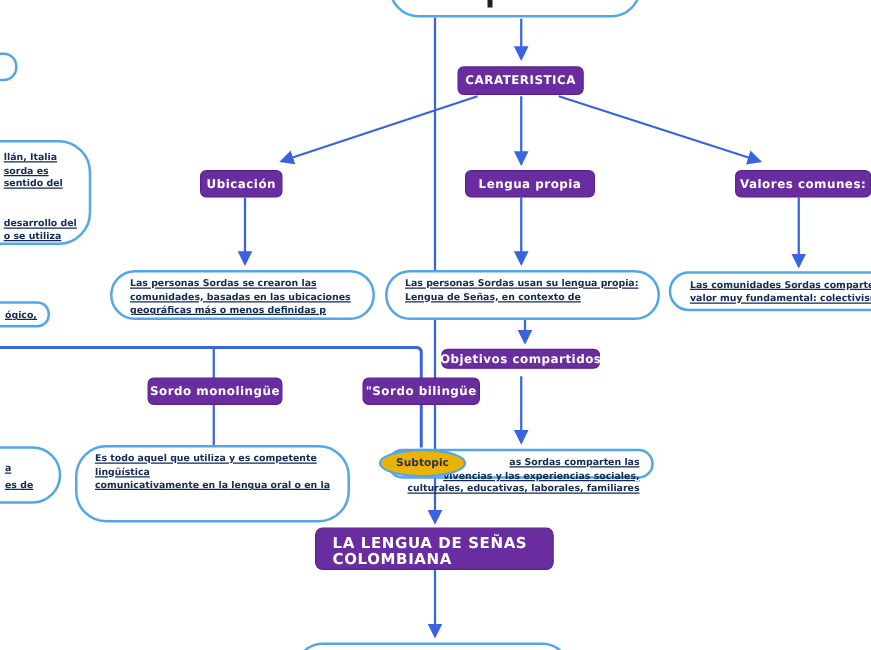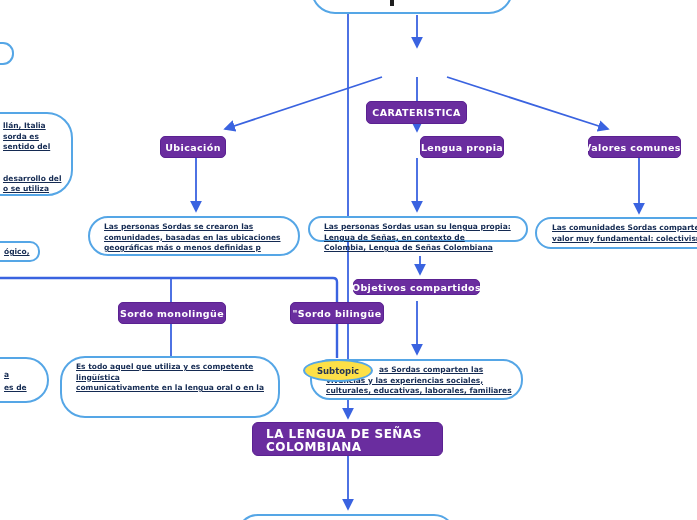--- a/index.html
+++ b/index.html
@@ -165,7 +165,7 @@
 
 <div class="bubble" style="left:236px;top:514px;width:220px;height:44px;border-radius:22px;"></div>
 
-<div class="node" style="left:366px;top:53px;width:101px;height:23px;margin-top:48px;">CARATERISTICA</div>
+<div class="node" style="left:366px;top:53px;width:101px;height:23px;">CARATERISTICA</div>
 
 <div class="node" style="left:160px;top:136px;width:66px;height:22px;">Ubicación</div>
 

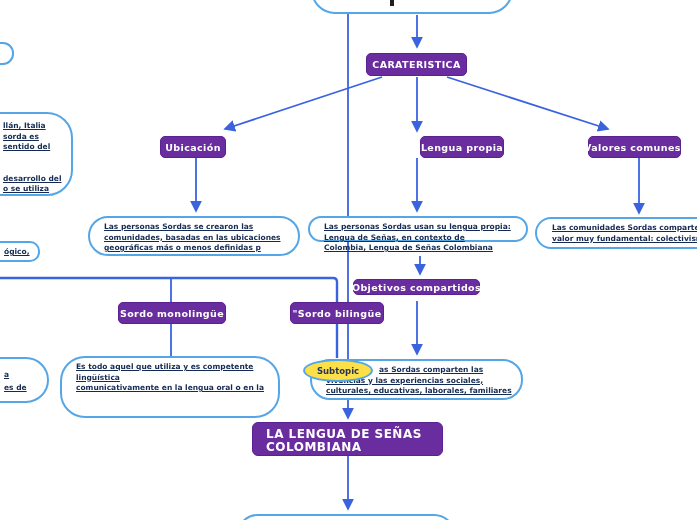--- a/index.html
+++ b/index.html
@@ -169,7 +169,7 @@
 
 <div class="node" style="left:160px;top:136px;width:66px;height:22px;">Ubicación</div>
 
-<div class="node" style="left:372px;top:136px;width:84px;height:22px;margin-left:48px;">Lengua propia</div>
+<div class="node" style="left:372px;top:136px;width:104px;height:22px;">Lengua propia</div>
 
 <div class="node" style="left:588px;top:136px;width:93px;height:22px;">Valores comunes:</div>
 

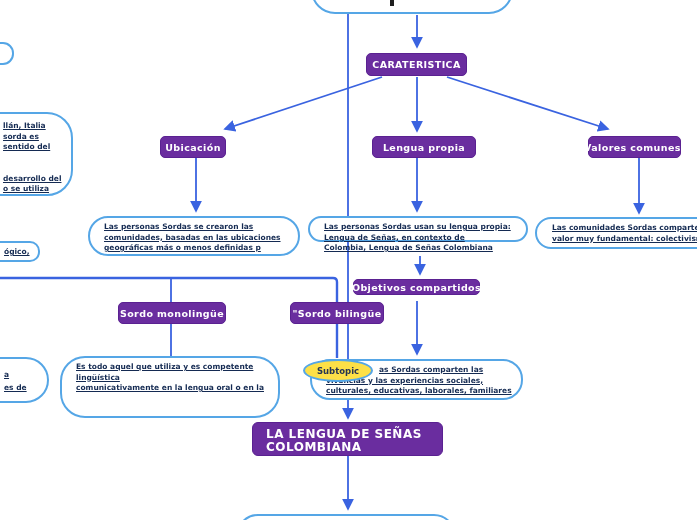--- a/index.html
+++ b/index.html
@@ -171,7 +171,7 @@
 
 <div class="node" style="left:372px;top:136px;width:104px;height:22px;">Lengua propia</div>
 
-<div class="node" style="left:588px;top:136px;width:93px;height:22px;">Valores comunes:</div>
+<div class="node" style="left:588px;top:136px;width:109px;height:22px;">Valores comunes:</div>
 
 <div class="node" style="left:353px;top:279px;width:127px;height:16px;">Objetivos compartidos</div>
 

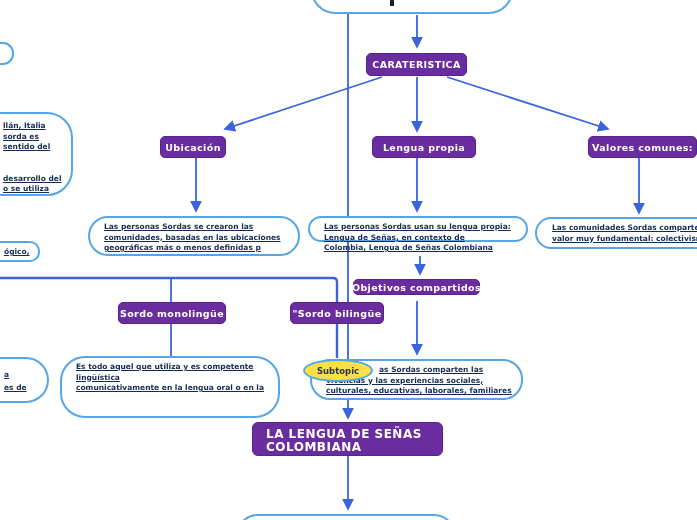--- a/index.html
+++ b/index.html
@@ -132,7 +132,7 @@
   </div>
 </div>
 
-<div class="bubble" style="left:308px;top:216px;width:220px;height:26px;border-radius:20px;">
+<div class="bubble" style="left:308px;top:216px;width:220px;height:40px;border-radius:20px;">
   <div class="tx" style="left:14px;top:4px;">
     <div class="tl">Las personas Sordas usan su lengua propia:</div>
     <div class="tl">Lengua de Señas, en contexto de</div>

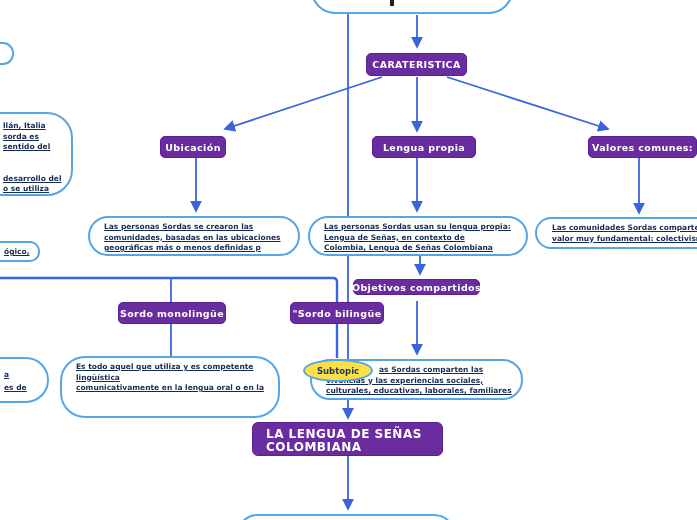--- a/index.html
+++ b/index.html
@@ -136,7 +136,6 @@
   <div class="tx" style="left:14px;top:4px;">
     <div class="tl">Las personas Sordas usan su lengua propia:</div>
     <div class="tl">Lengua de Señas, en contexto de</div>
-    <div class="tl">Colombia, Lengua de Señas Colombiana</div>
   </div>
 </div>
 

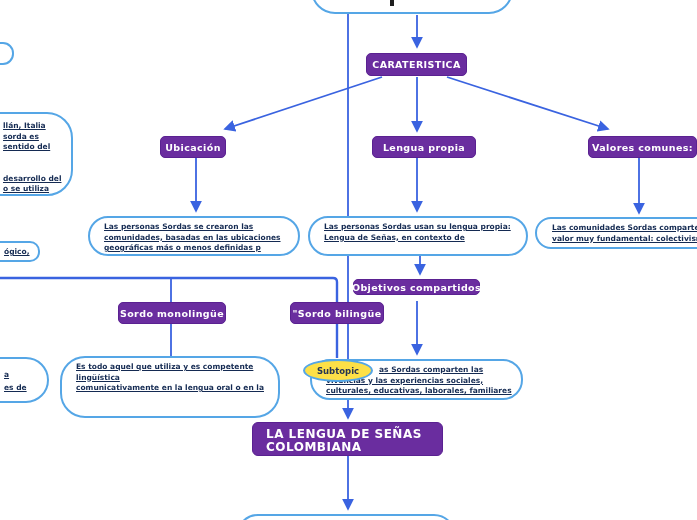--- a/index.html
+++ b/index.html
@@ -48,7 +48,7 @@
   }
   .ellipse{
     position:absolute;
-    background:#fde047;
+    background:#eab308;
     border:2px solid var(--bubble-border,#55a6e6);
     border-radius:50%;
     color:#253553;

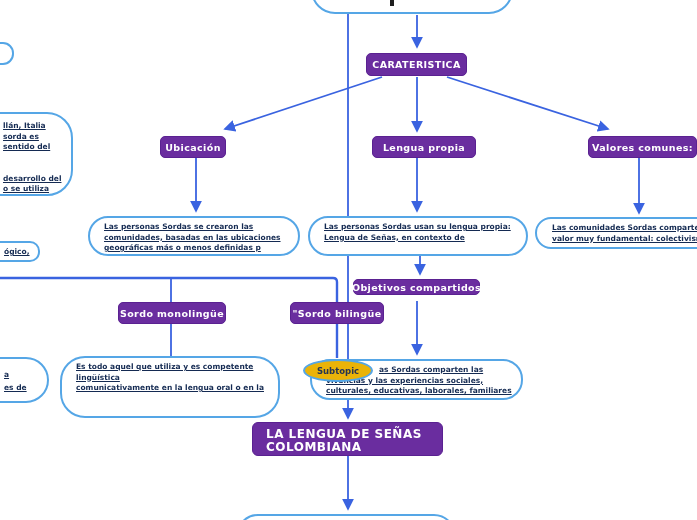--- a/index.html
+++ b/index.html
@@ -154,7 +154,7 @@
   </div>
 </div>
 
-<div class="bubble" style="left:310px;top:359px;width:213px;height:41px;border-radius:20px;">
+<div class="bubble" style="left:310px;top:359px;width:213px;height:24px;border-radius:20px;text-align:right;">
   <div class="tx" style="left:14px;top:4px;">
     <div class="tl indent1">as Sordas comparten las</div>
     <div class="tl">vivencias y las experiencias sociales,</div>

